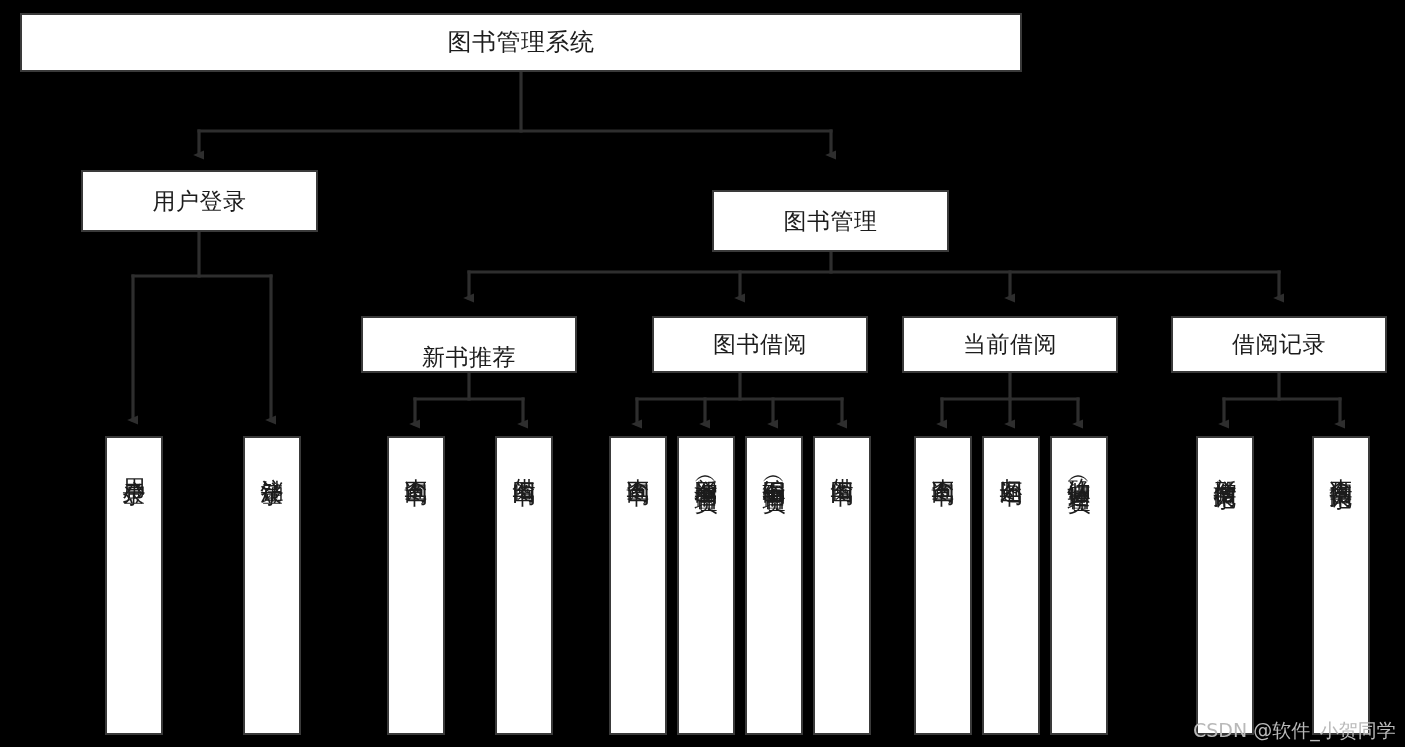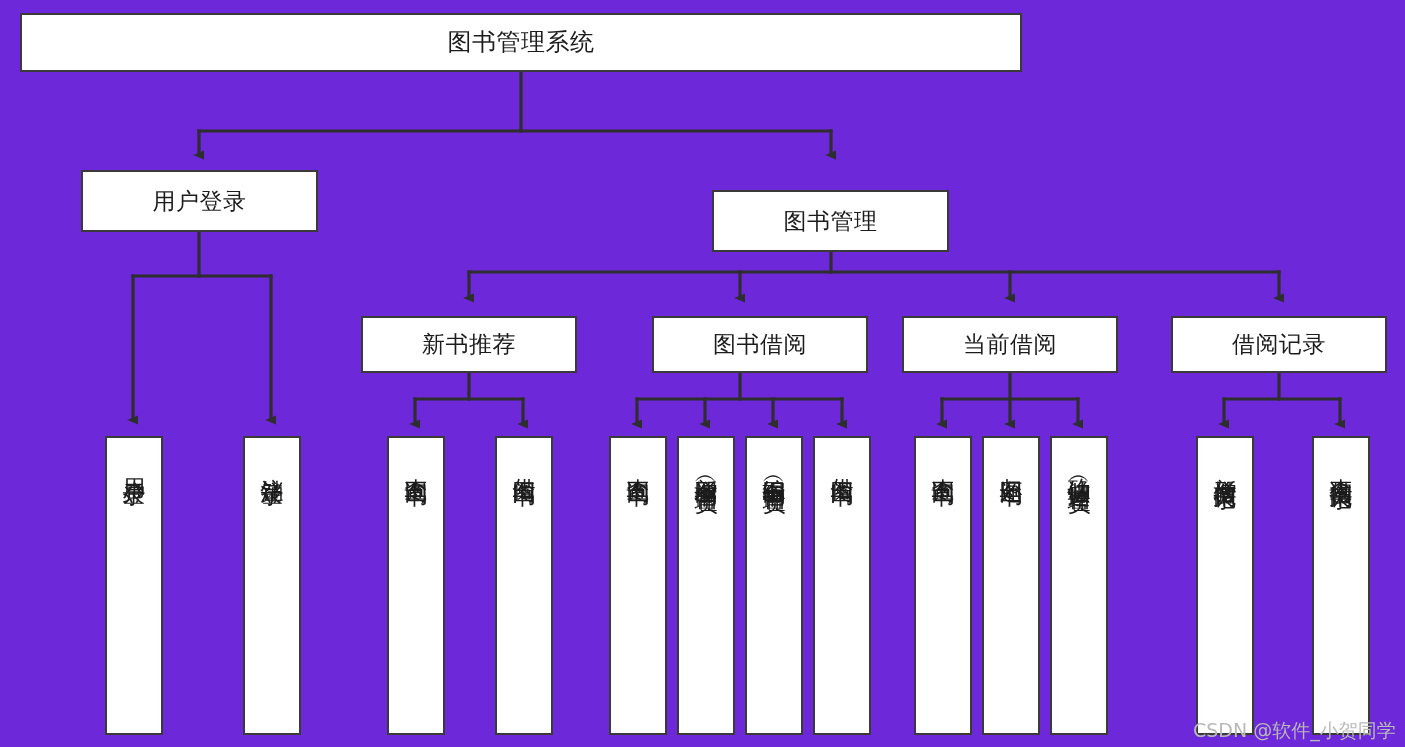--- a/index.html
+++ b/index.html
@@ -15,7 +15,7 @@
     position: relative;
     width: 1405px;
     height: 747px;
-    background: #6d28d9;
+    background: #000000;
     overflow: hidden;
   }
   svg.links {

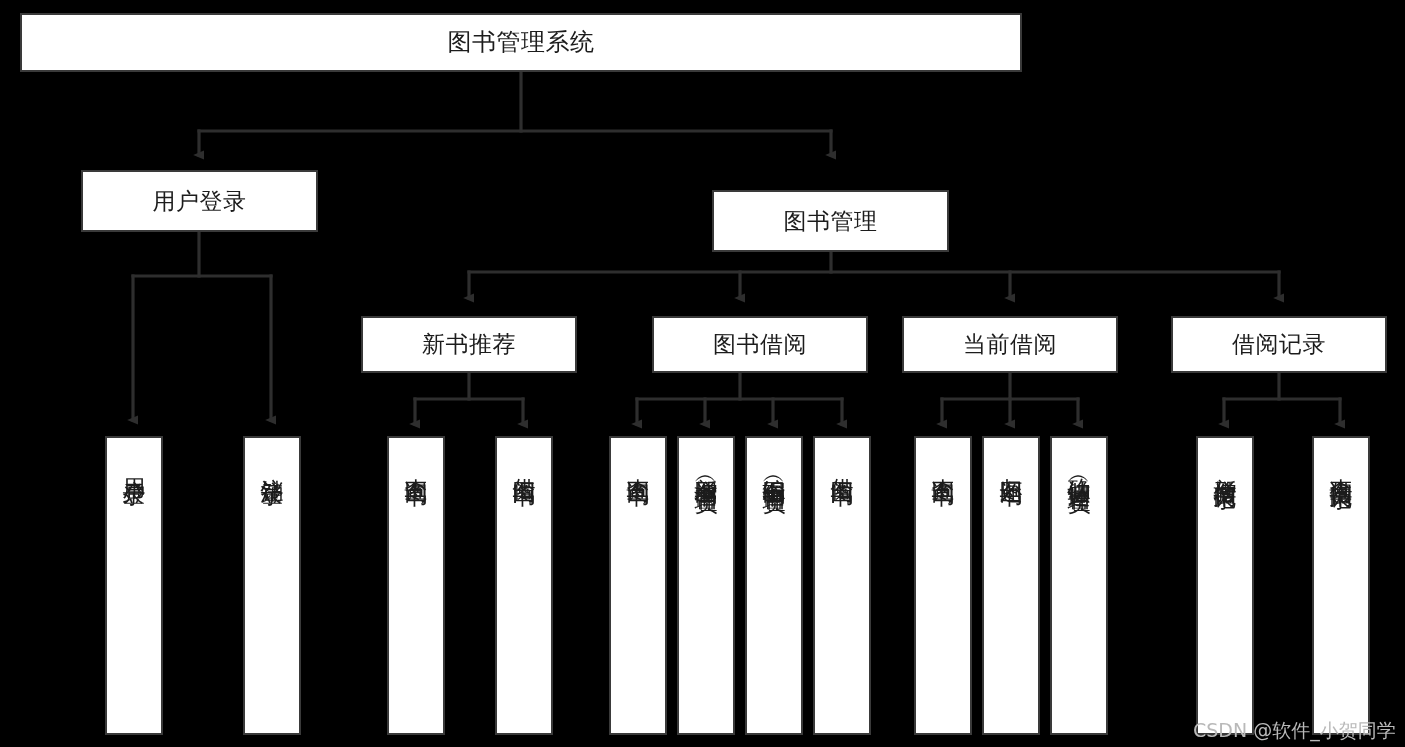--- a/index.html
+++ b/index.html
@@ -134,7 +134,7 @@
     <span class="label">图书管理</span>
   </div>
 
-  <div class="node horizontal" style="left:361px; top:316px; width:216px; height:57px;">
+  <div class="node horizontal" style="left:361px; top:316px; width:216px; height:57px;align-items:flex-end;">
     <span class="label">新书推荐</span>
   </div>
   <div class="node horizontal" style="left:652px; top:316px; width:216px; height:57px;">

